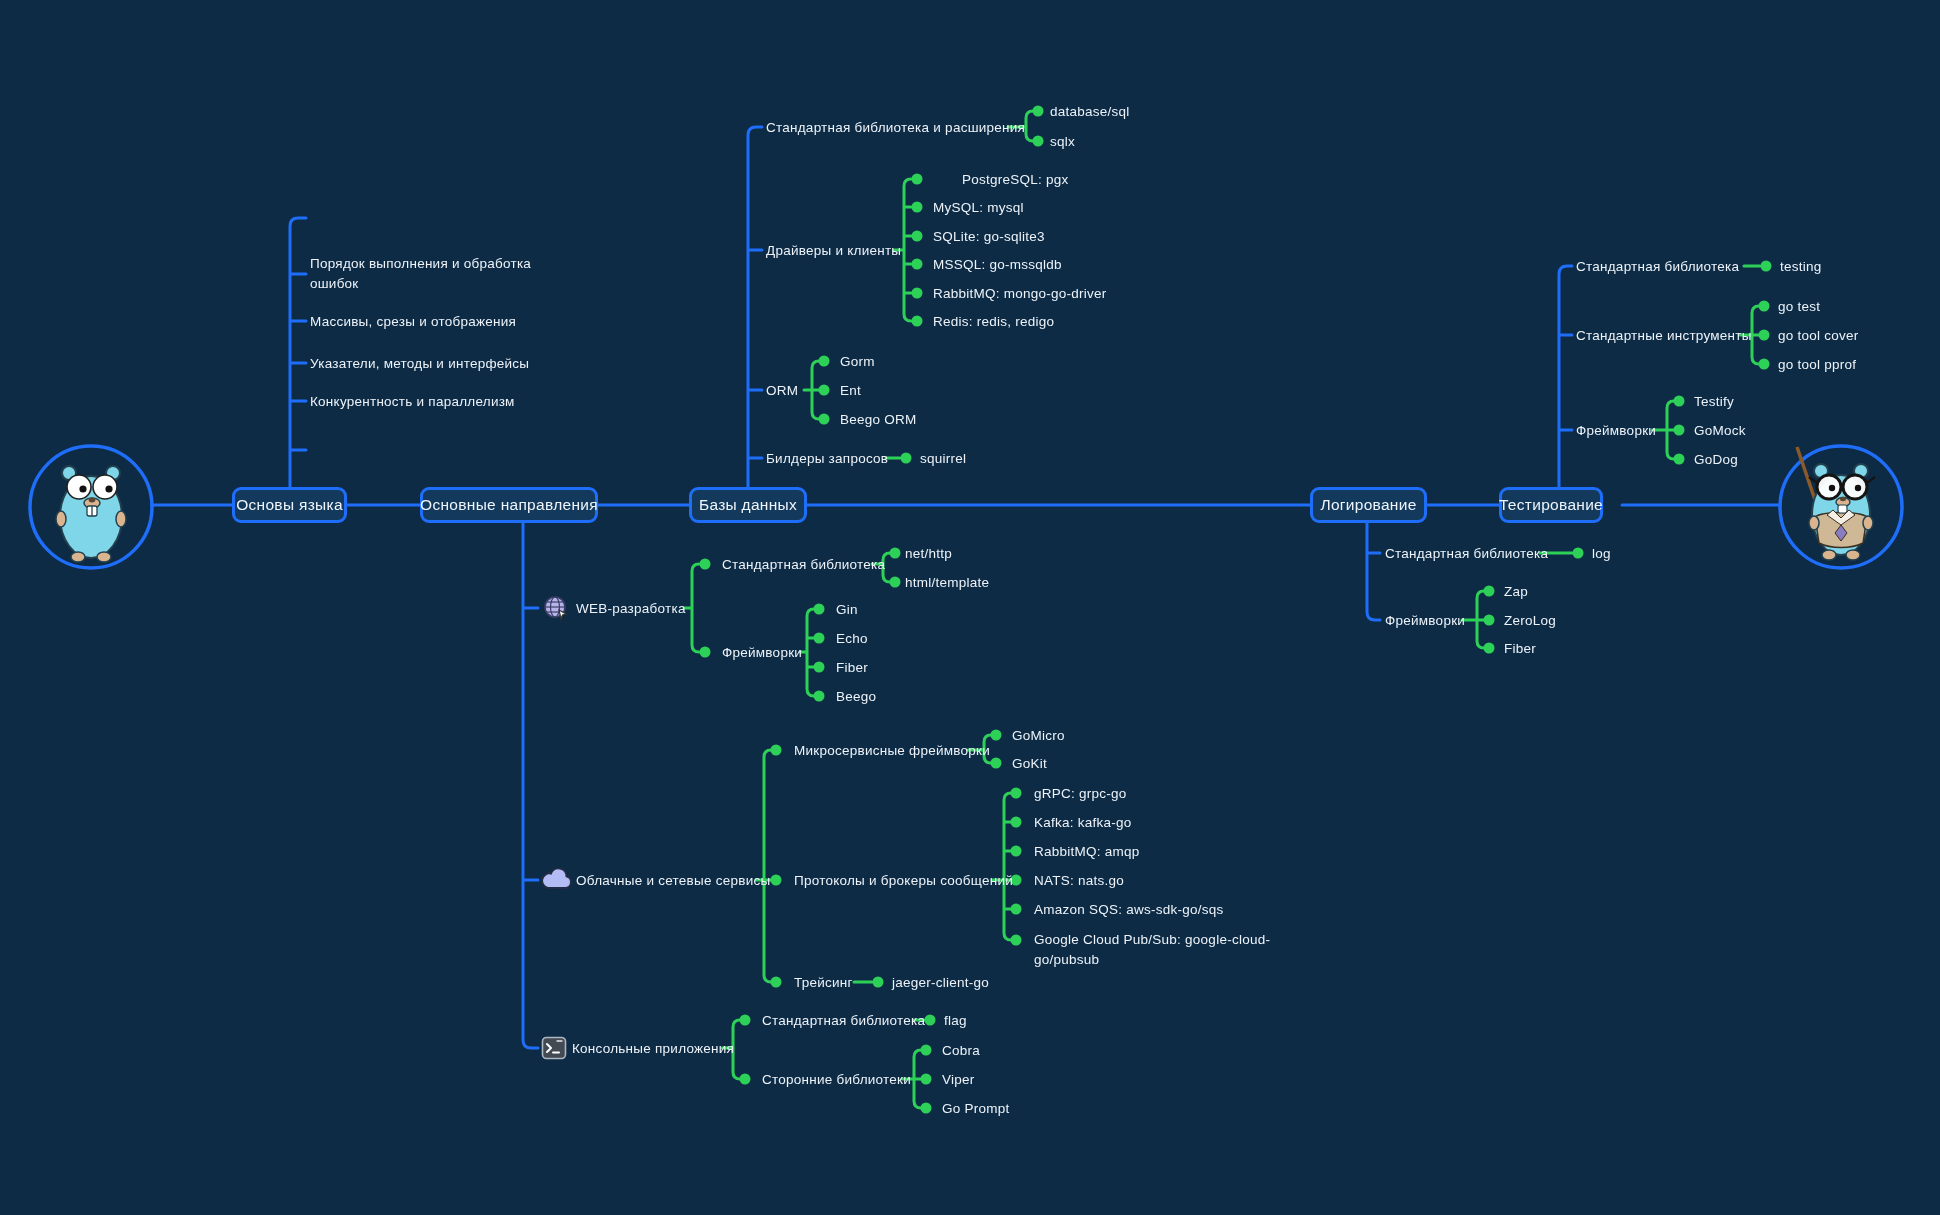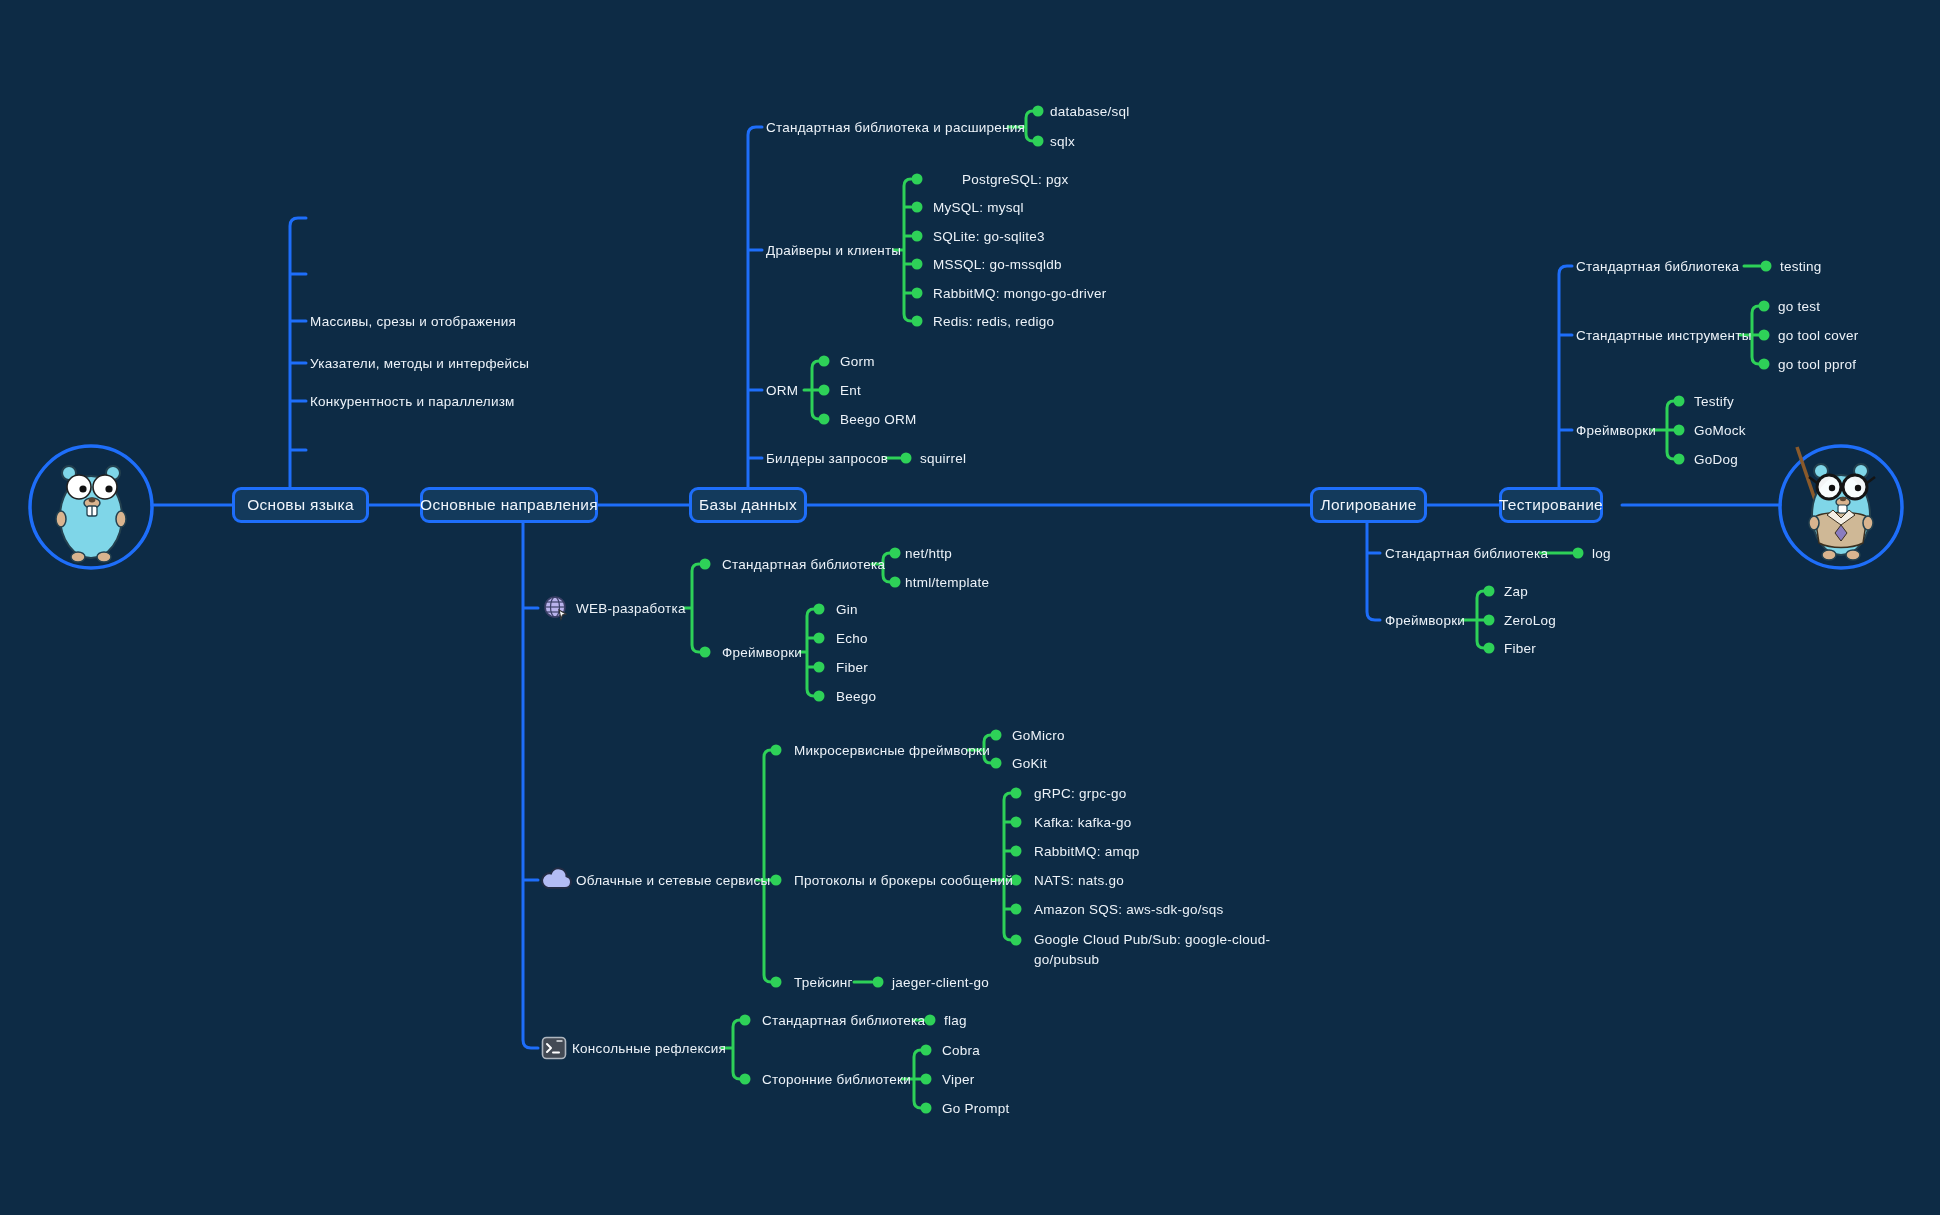--- a/index.html
+++ b/index.html
@@ -175,6 +175,7 @@
   <div class="node" style="left:1310px;top:487px;width:117px">Логирование</div>
   <div class="node" style="left:1499px;top:487px;width:104px">Тестирование</div>
 
+  <div class="lbl wrap" style="left:310px;top:274px;width:240px">Порядок выполнения и обработка ошибок</div>
   <div class="lbl" style="left:310px;top:321px">Массивы, срезы и отображения</div>
   <div class="lbl" style="left:310px;top:363px">Указатели, методы и интерфейсы</div>
   <div class="lbl" style="left:310px;top:401px">Конкурентность и параллелизм</div>

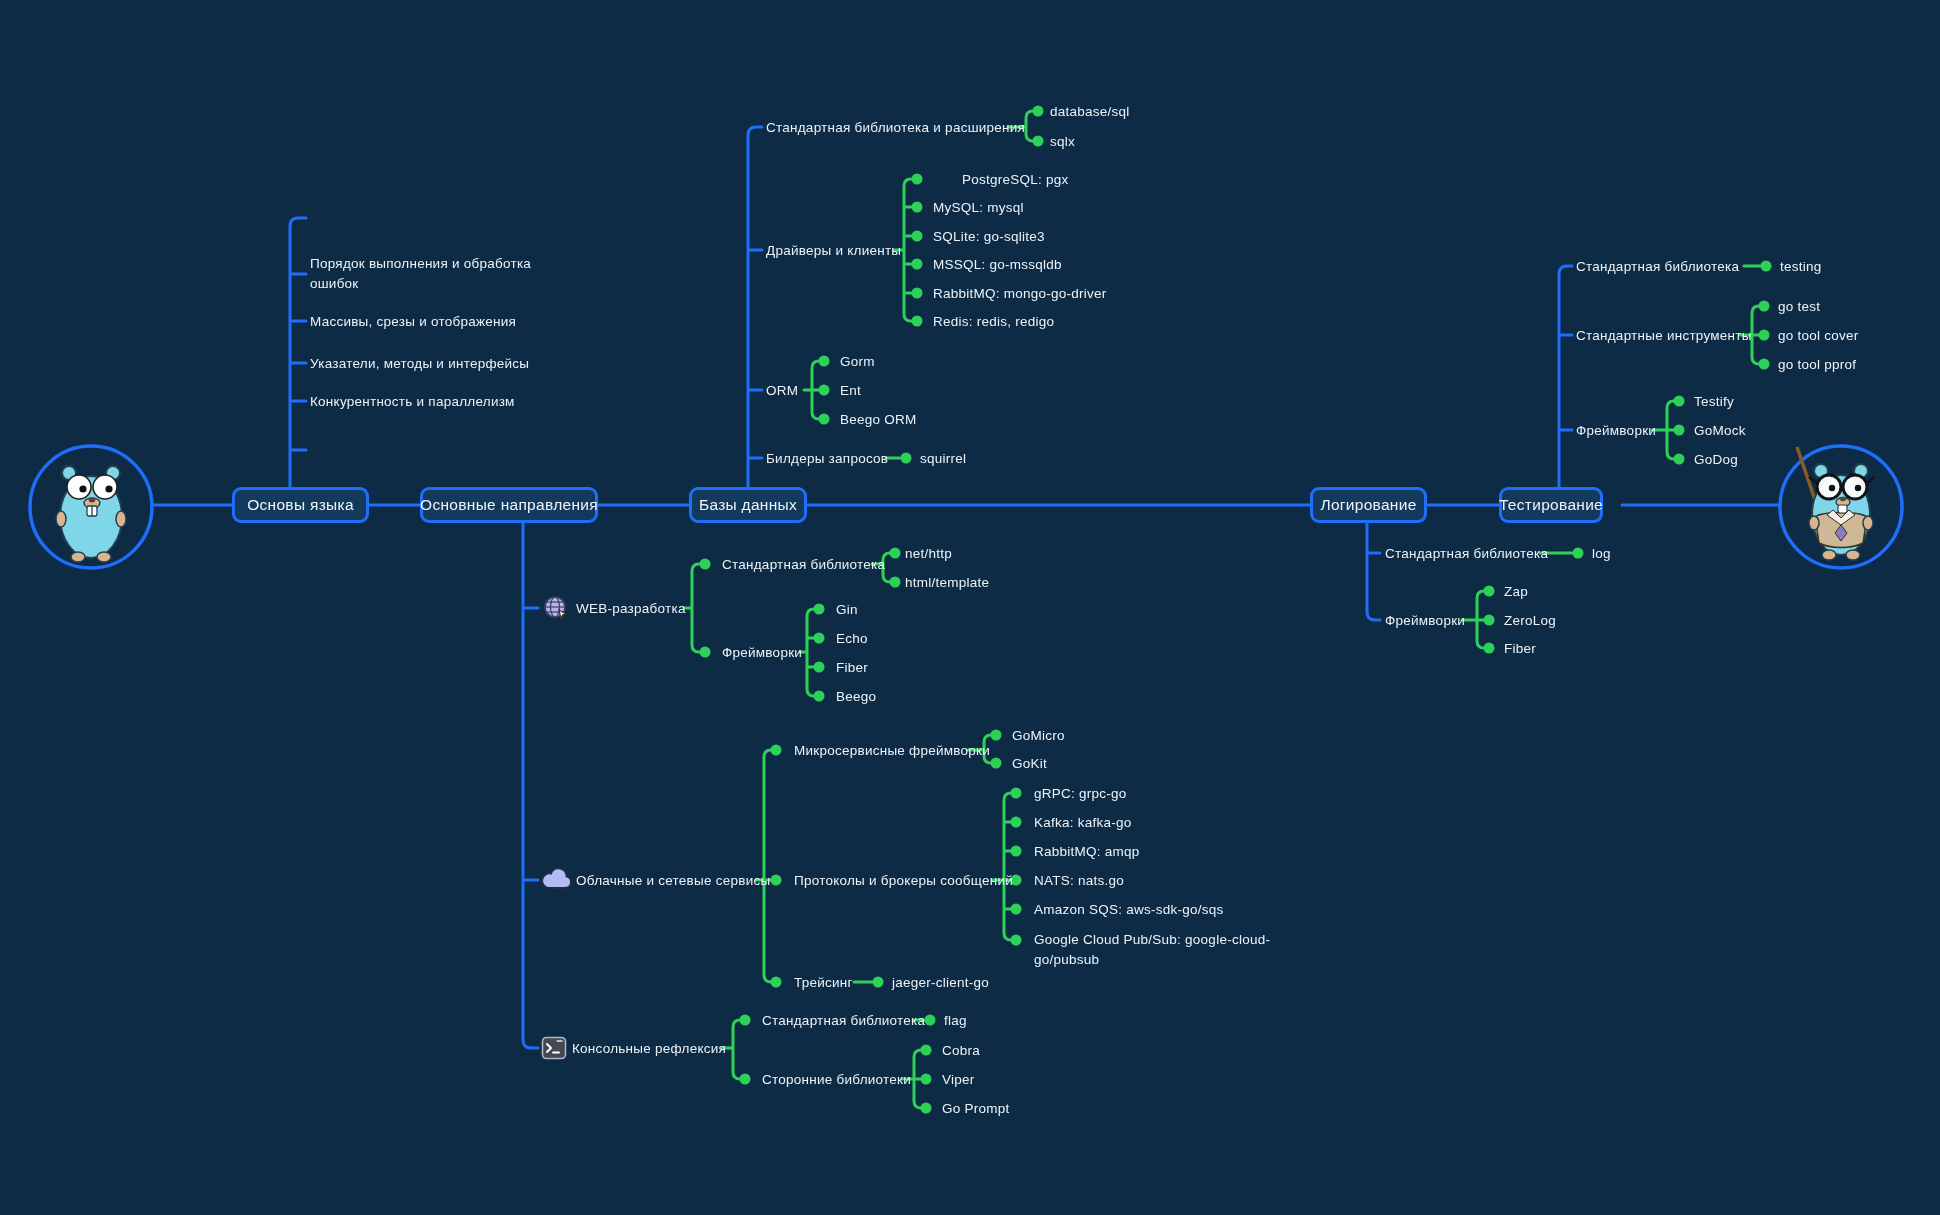--- a/index.html
+++ b/index.html
@@ -169,7 +169,7 @@
     <line x1="16" y1="6" x2="21" y2="6" stroke="#e6e9ec" stroke-width="1.4" stroke-linecap="round"></line>
   </svg>
 
-  <div class="node" style="left:232px;top:487px;width:137px">Основы языка</div>
+  <div class="node" style="left:232px;top:487px;width:115px">Основы языка</div>
   <div class="node" style="left:420px;top:487px;width:178px">Основные направления</div>
   <div class="node" style="left:689px;top:487px;width:118px">Базы данных</div>
   <div class="node" style="left:1310px;top:487px;width:117px">Логирование</div>

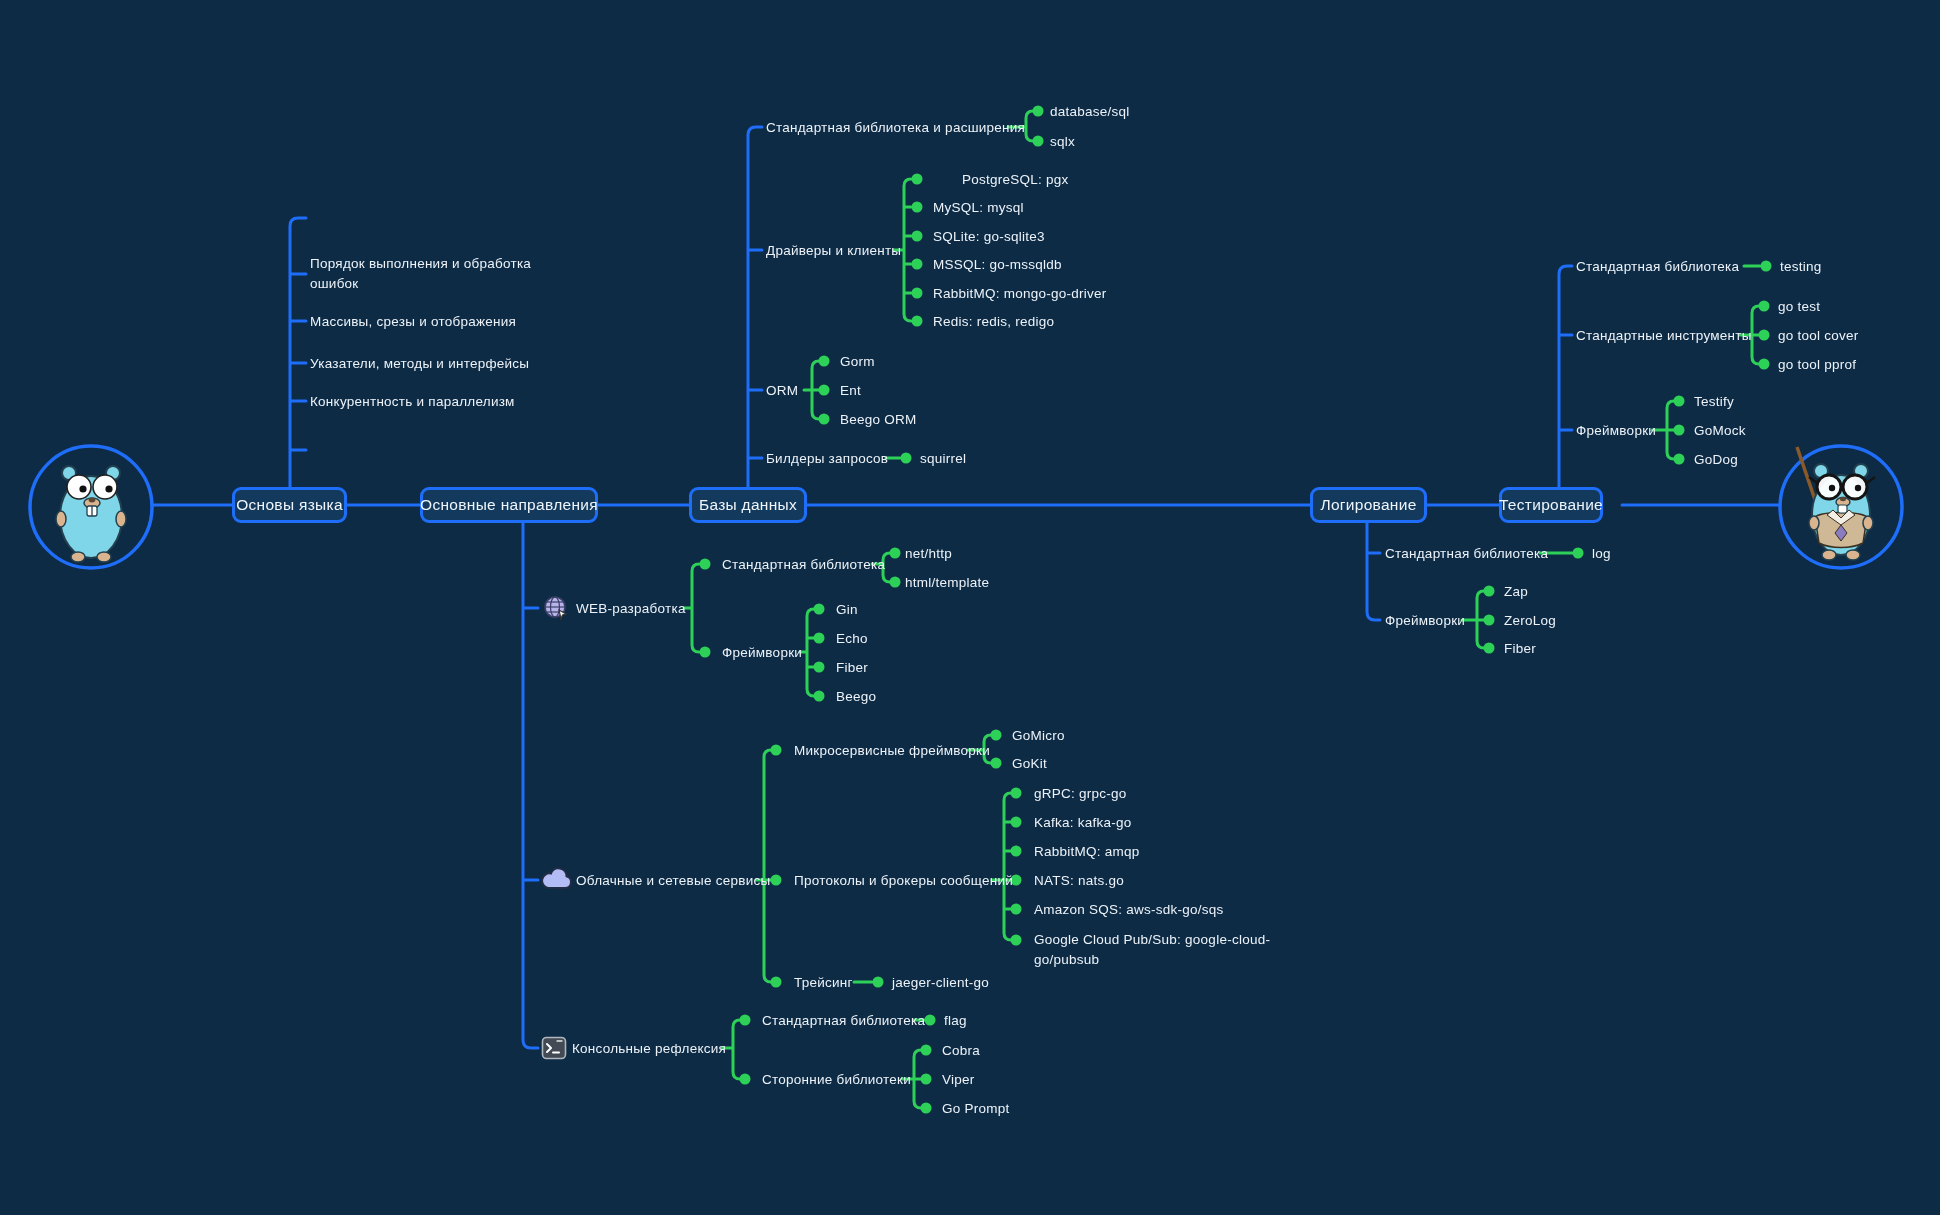--- a/index.html
+++ b/index.html
@@ -221,7 +221,7 @@
   <div class="lbl" style="left:794px;top:982px">Трейсинг</div>
   <div class="lbl" style="left:892px;top:982px">jaeger-client-go</div>
 
-  <div class="lbl" style="left:572px;top:1048px">Консольные рефлексия</div>
+  <div class="lbl" style="left:572px;top:1048px">Консольные приложения</div>
   <div class="lbl" style="left:762px;top:1020px">Стандартная библиотека</div>
   <div class="lbl" style="left:944px;top:1020px">flag</div>
   <div class="lbl" style="left:762px;top:1079px">Сторонние библиотеки</div>

